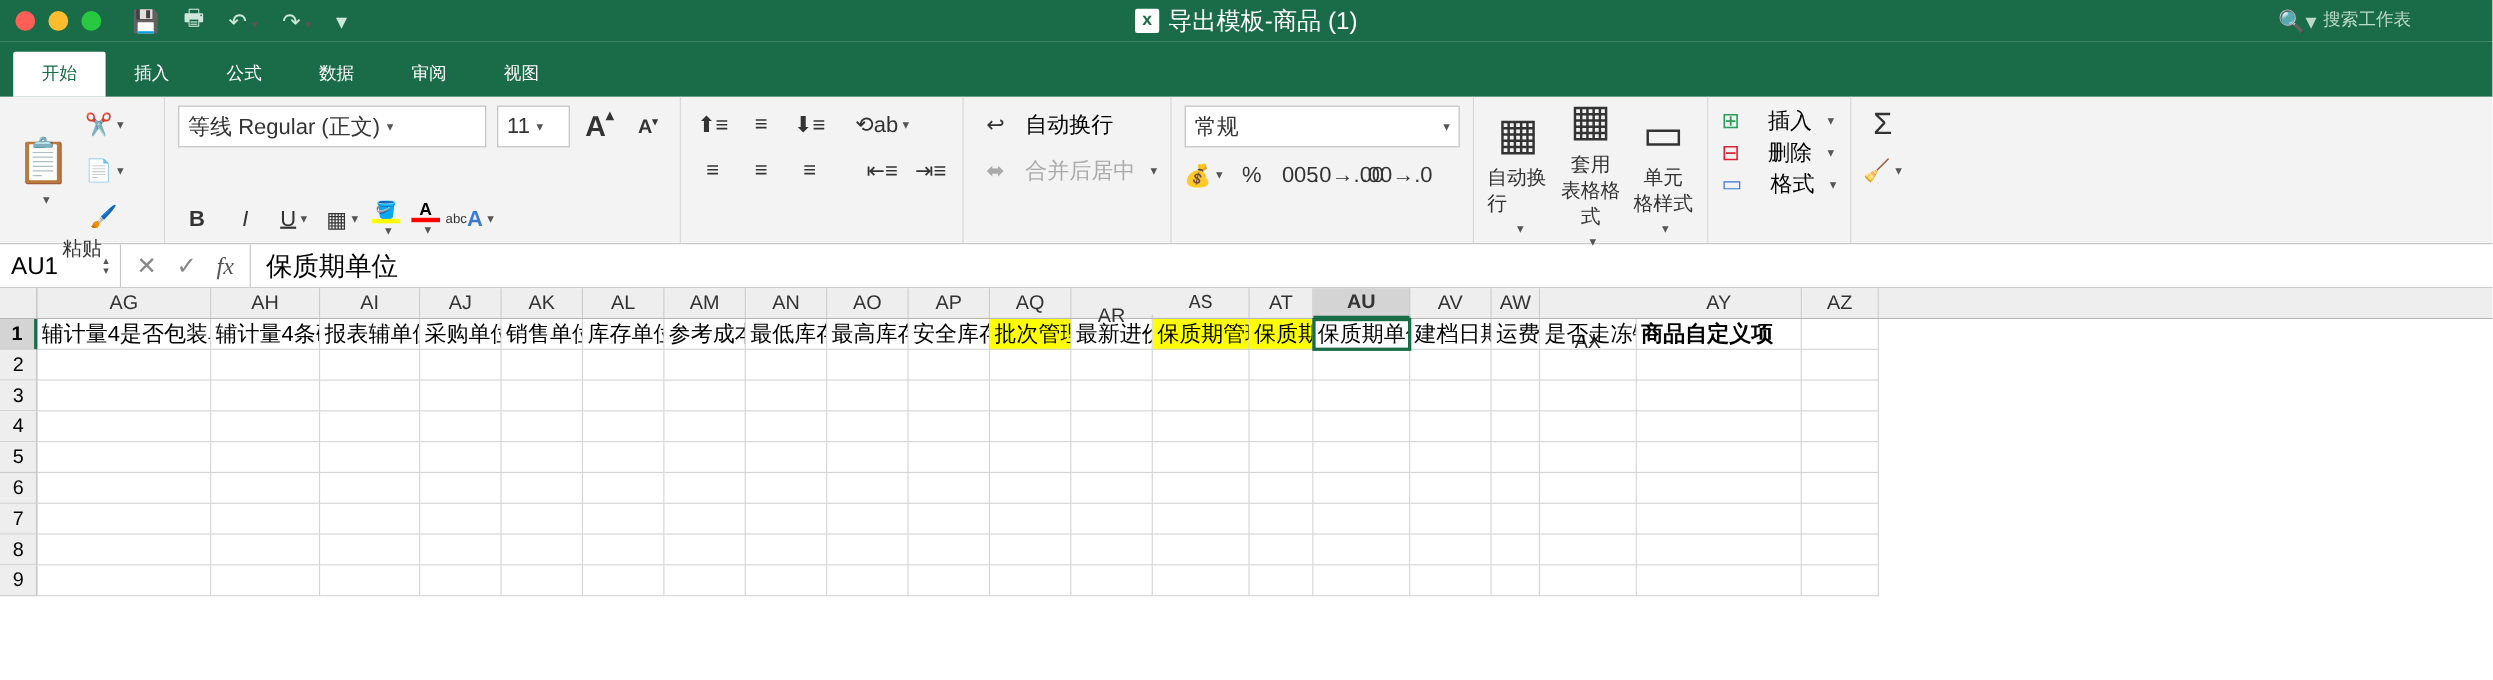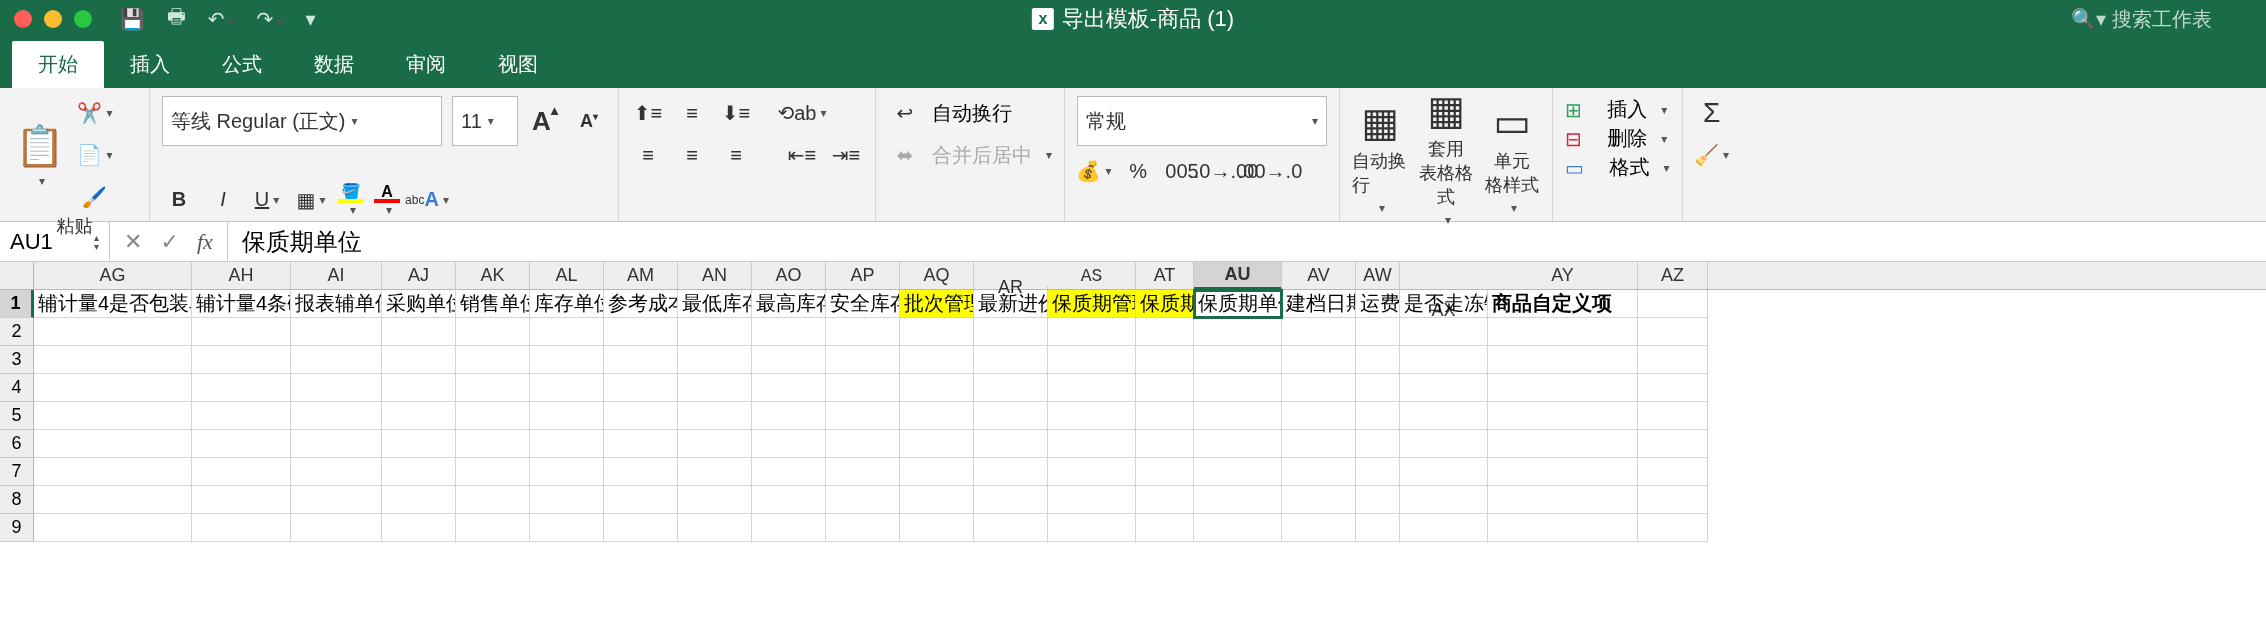--- a/index.html
+++ b/index.html
@@ -15,7 +15,7 @@
   .title-center { position: absolute; left: 50%; transform: translateX(-50%); display: flex; align-items: center; gap: 8px; font-size: 22px; }
   .title-center .xicon { width: 22px; height: 22px; background: #fff; color: #1a6b47; font-size: 16px; display:flex; align-items:center; justify-content:center; border-radius:2px; font-weight:bold;}
   .search { position: absolute; right: 14px; display: flex; align-items: center; gap: 6px; color: #bcd8c9; font-size: 20px; }
-  .search input { background: transparent; border: none; color: #bcd8c9; font-size: 20px; outline:none; width: 140px;}
+  .search input { background: transparent; border: none; color: #bcd8c9; font-size: 16px; outline:none; width: 140px;}
   .search input::placeholder { color: #bcd8c9; }
 
   

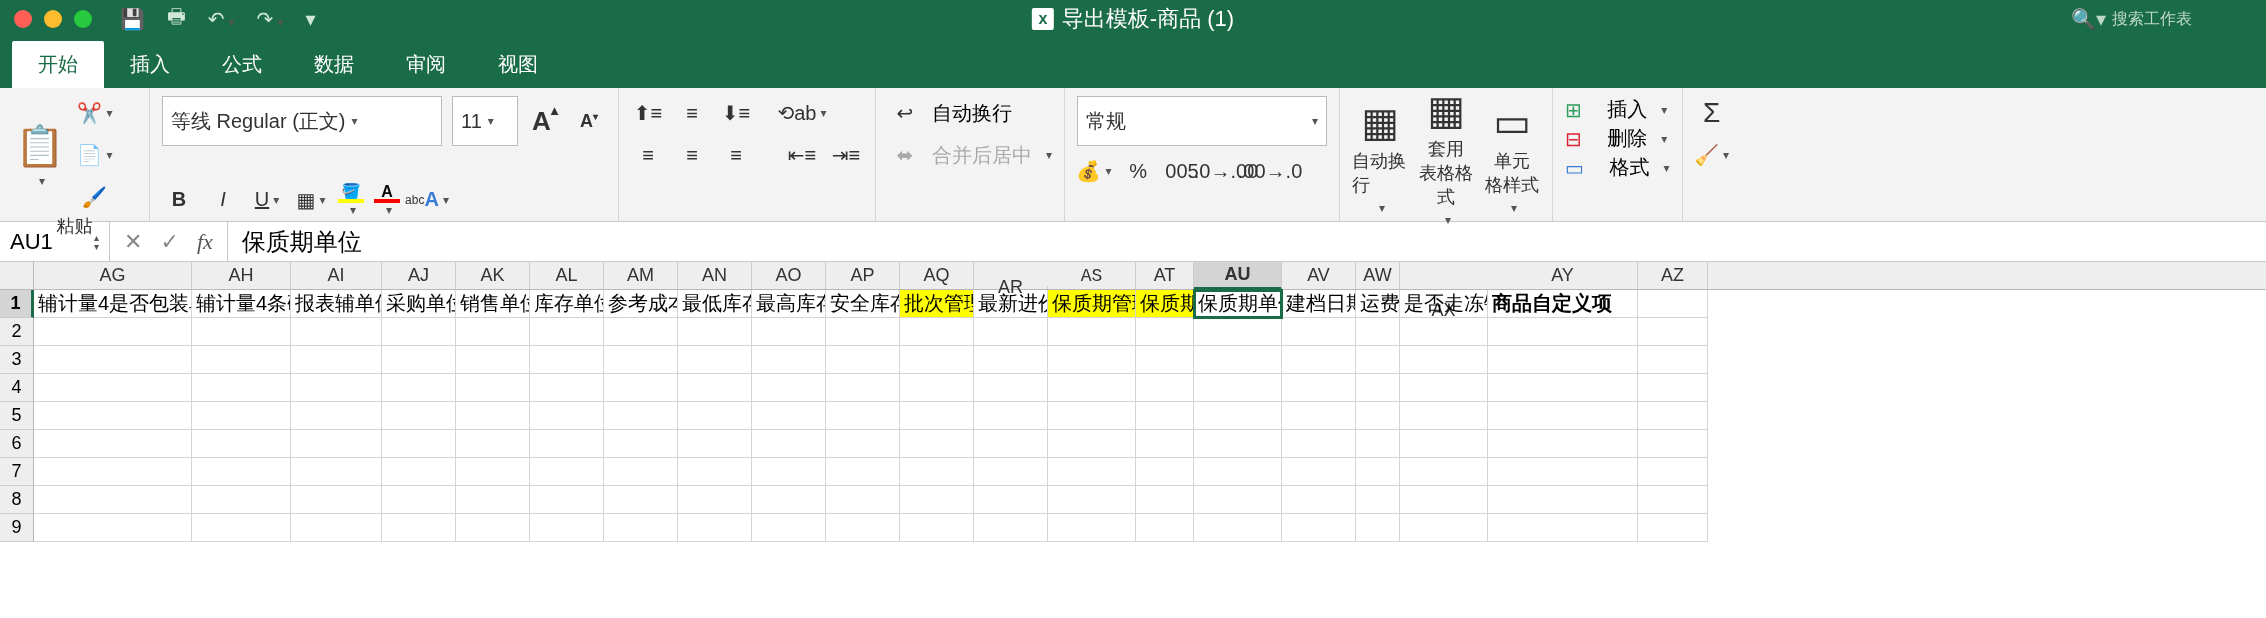--- a/index.html
+++ b/index.html
@@ -20,7 +20,7 @@
 
   
   .tabstrip { height: 50px; background: #1a6b47; display: flex; align-items: flex-end; padding-left: 12px; gap: 0; }
-  .tab { padding: 10px 26px; color: #fff; font-size: 20px; cursor: pointer; }
+  .tab { padding: 10px 26px; color: #fff; font-size: 16px; cursor: pointer; }
   .tab.active { background: #fff; color: #1a6b47; border-radius: 2px 2px 0 0; }
 
   

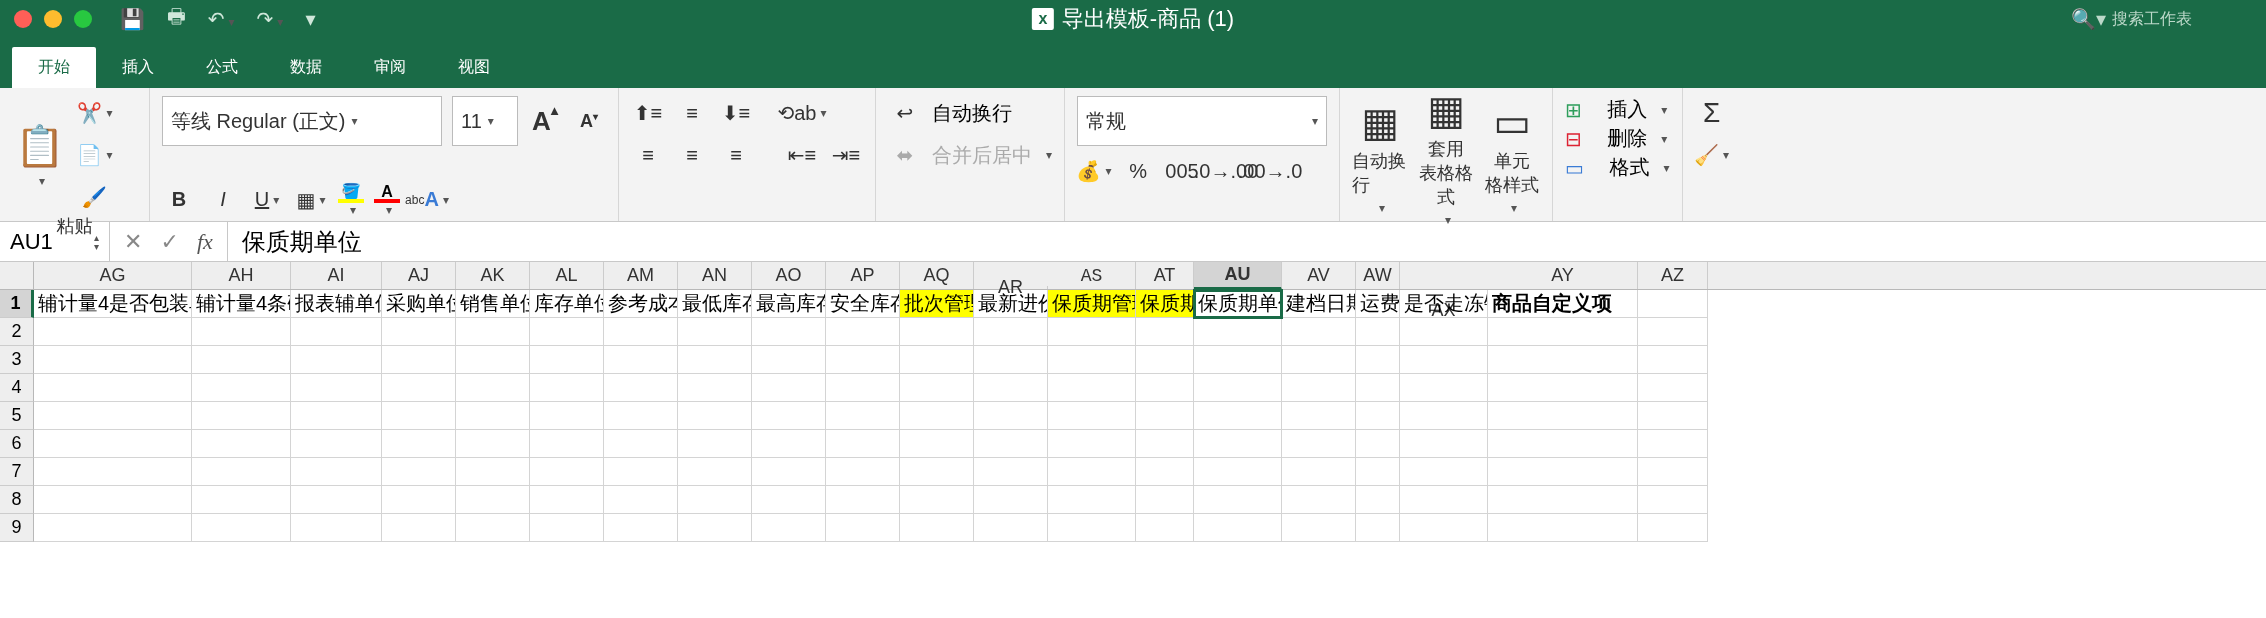--- a/index.html
+++ b/index.html
@@ -30,7 +30,7 @@
   .btn-lg { width: 56px; height: 72px; display:flex; flex-direction:column; align-items:center; justify-content:center; gap:4px; cursor:pointer; font-size:18px; color:#333;}
   .btn-lg .ic { font-size: 40px; }
   .dd::after { content:"▾"; font-size:12px; margin-left:4px; color:#555;}
-  .combo { height: 50px; background:#fff; border:1px solid #bbb; display:inline-flex; align-items:center; padding:0 8px; font-size:20px; color:#333; gap:6px; cursor:pointer;}
+  .combo { height: 38px; background:#fff; border:1px solid #bbb; display:inline-flex; align-items:center; padding:0 8px; font-size:20px; color:#333; gap:6px; cursor:pointer;}
   .combo .arrow { font-size:12px; color:#555; }
   .smallbtn { width: 34px; height:34px; border:1px solid transparent; display:inline-flex; align-items:center; justify-content:center; font-size:20px; cursor:pointer; color:#333; border-radius:2px;}
   .label-under { text-align:center; font-size:18px; color:#333; }

